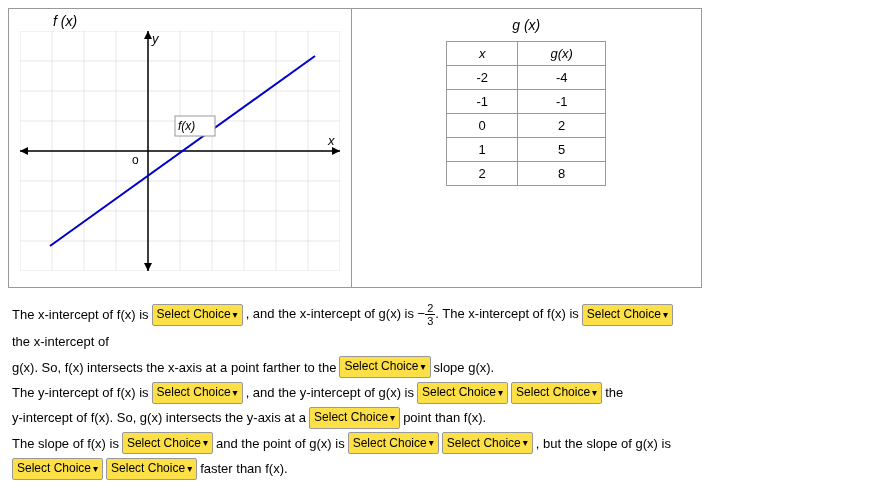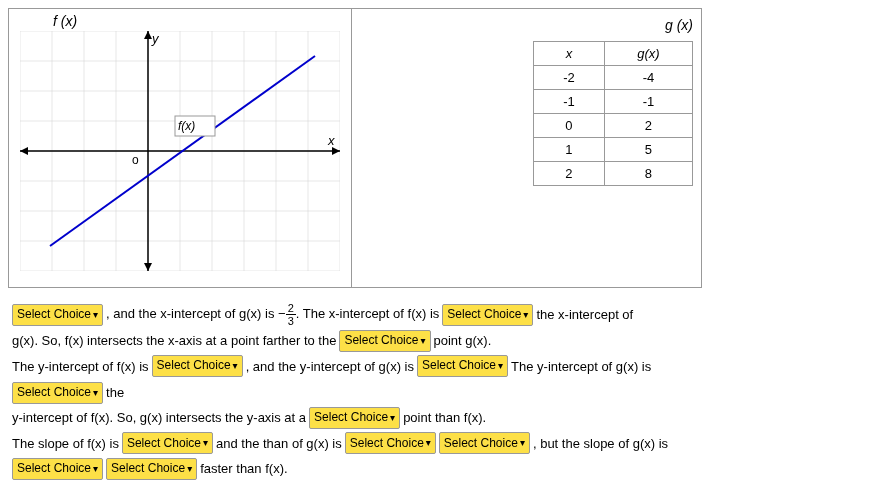--- a/index.html
+++ b/index.html
@@ -56,7 +56,7 @@
       flex: 1;
       display: flex;
       flex-direction: column;
-      align-items: flex-end;
+      align-items: center;
       padding: 8px;
     }
 

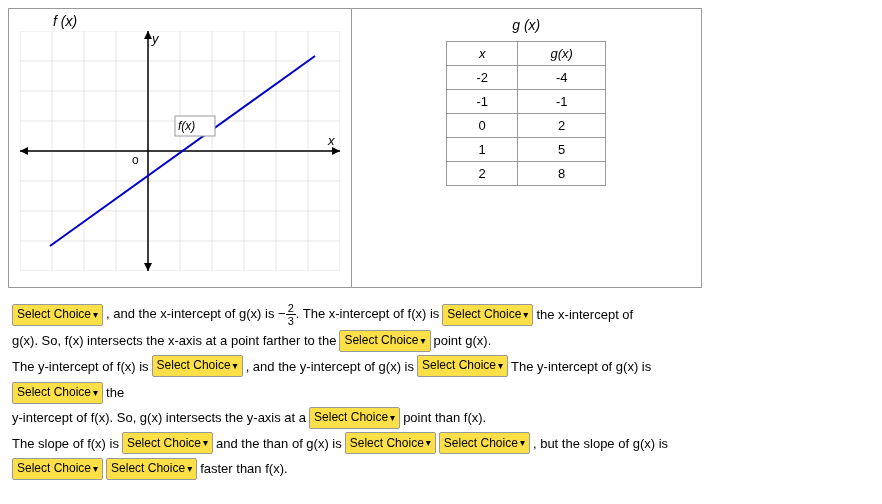--- a/index.html
+++ b/index.html
@@ -223,6 +223,7 @@
   <div class="text-section">
 
     <div class="text-line">
+      <span>The x-intercept of f(x) is</span>
       <span class="select-box">Select Choice</span>
       <span>, and the x-intercept of g(x) is −<span style="display:inline-flex;flex-direction:column;align-items:center;font-size:11px;vertical-align:middle;line-height:1.1">
             <span style="border-bottom:1px solid #000;padding:0 2px">2</span>

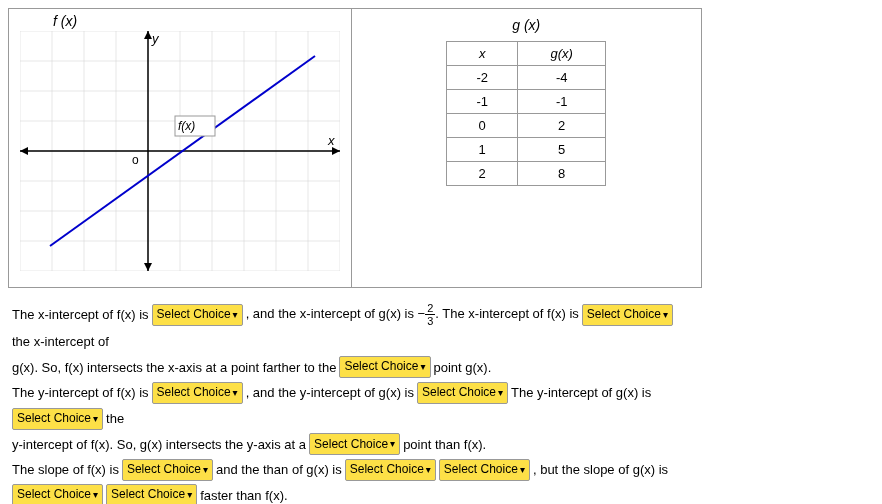--- a/index.html
+++ b/index.html
@@ -236,7 +236,7 @@
     <div class="text-line">
       <span>g(x). So, f(x) intersects the x-axis at a point farther to the</span>
       <span class="select-box">Select Choice</span>
-      <span>point g(x).</span>
+      <span>slope g(x).</span>
     </div>
 
     <div class="text-line">

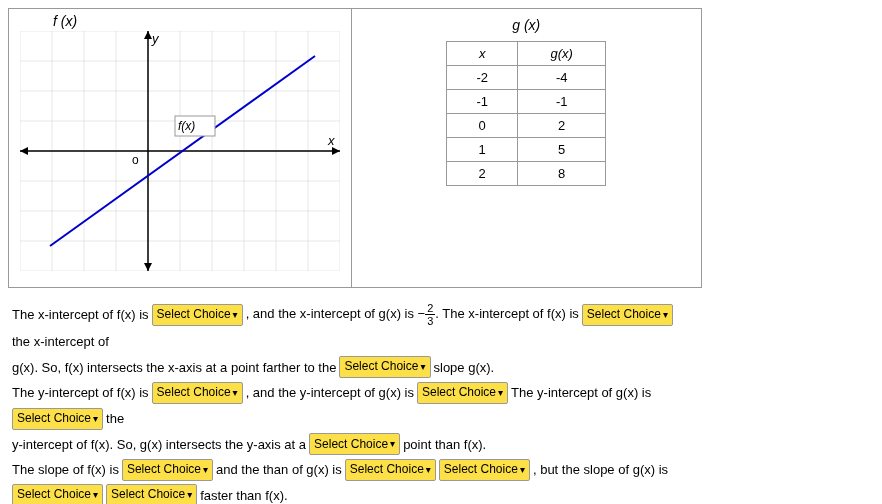--- a/index.html
+++ b/index.html
@@ -244,7 +244,6 @@
       <span class="select-box">Select Choice</span>
       <span>, and the y-intercept of g(x) is</span>
       <span class="select-box">Select Choice</span>
-      <span>The y-intercept of g(x) is</span>
       <span class="select-box">Select Choice</span>
       <span>the</span>
     </div>

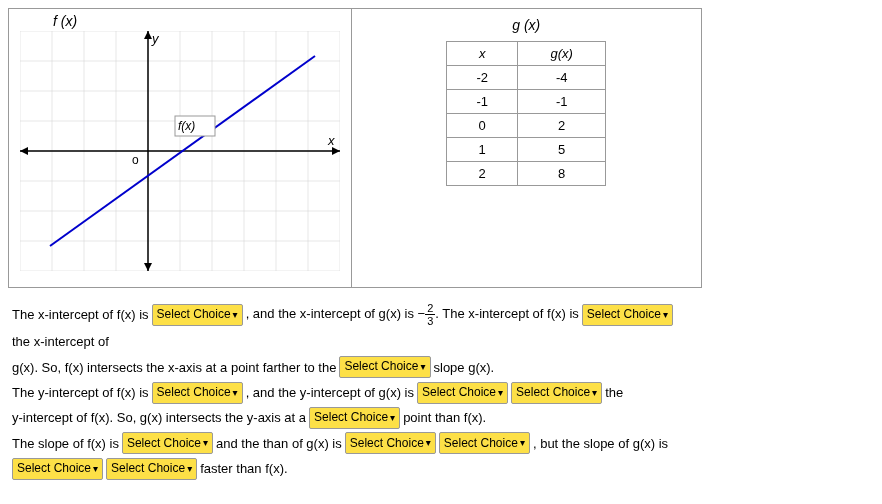--- a/index.html
+++ b/index.html
@@ -257,7 +257,7 @@
     <div class="text-line">
       <span>The slope of f(x) is</span>
       <span class="select-box">Select Choice</span>
-      <span>and the than of g(x) is</span>
+      <span>and the point of g(x) is</span>
       <span class="select-box">Select Choice</span>
       <span class="select-box">Select Choice</span>
       <span>, but the slope of g(x) is</span>

